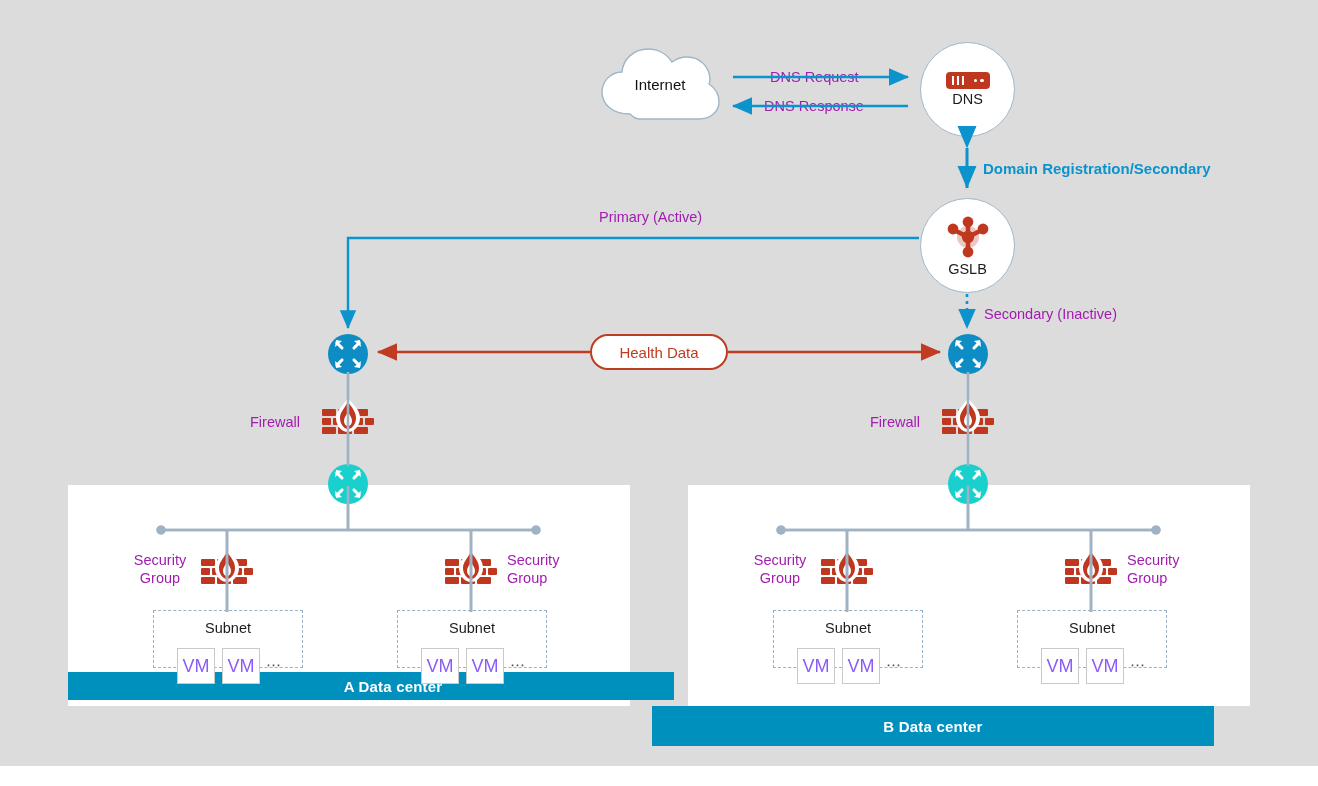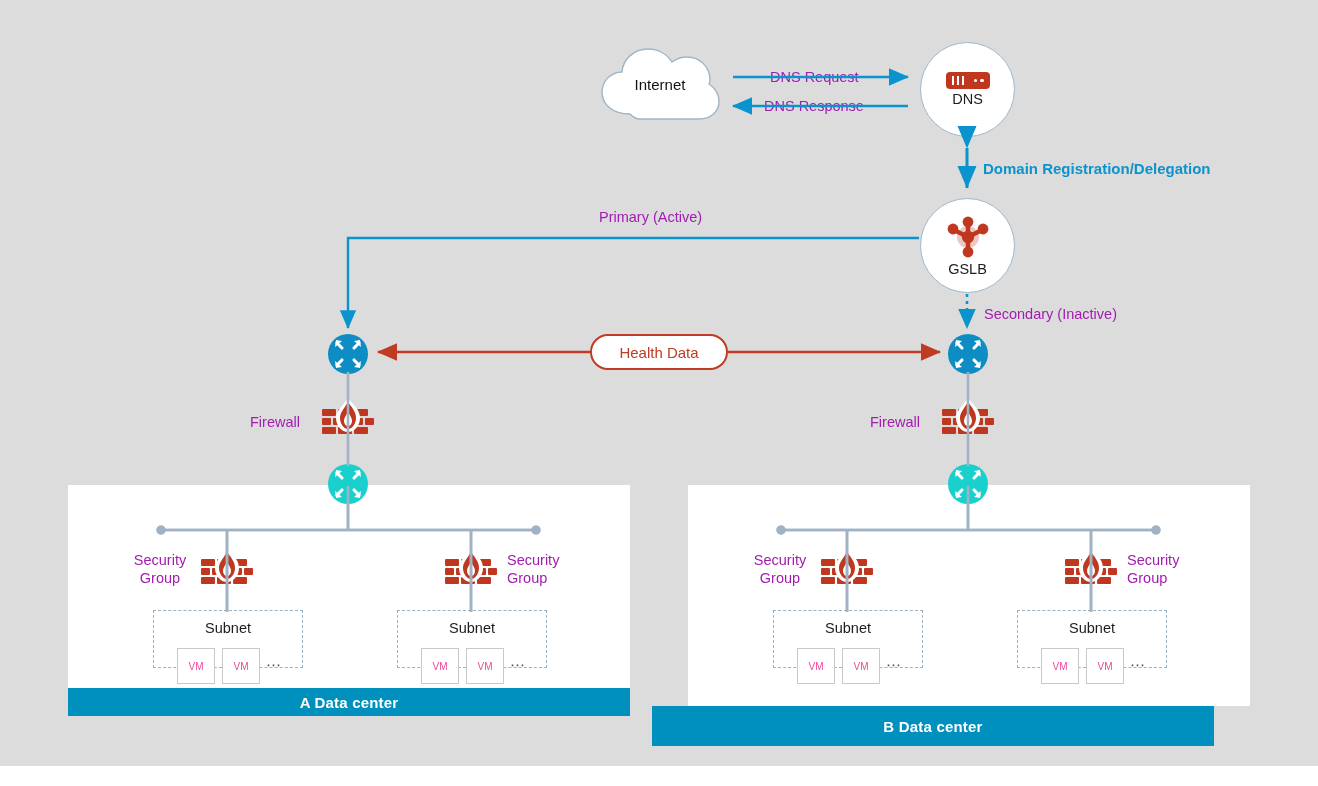--- a/index.html
+++ b/index.html
@@ -213,7 +213,7 @@
 
   <div class="lbl" style="left:770px;top:68px;">DNS Request</div>
   <div class="lbl" style="left:764px;top:97px;">DNS Response</div>
-  <div class="lbl blue" style="left:983px;top:160px;">Domain Registration/Delegation</div>
+  <div class="lbl blue" style="left:983px;top:160px;">Domain Registration/Secondary</div>
   <div class="lbl" style="left:599px;top:208px;">Primary (Active)</div>
   <div class="lbl" style="left:984px;top:305px;">Secondary (Inactive)</div>
 

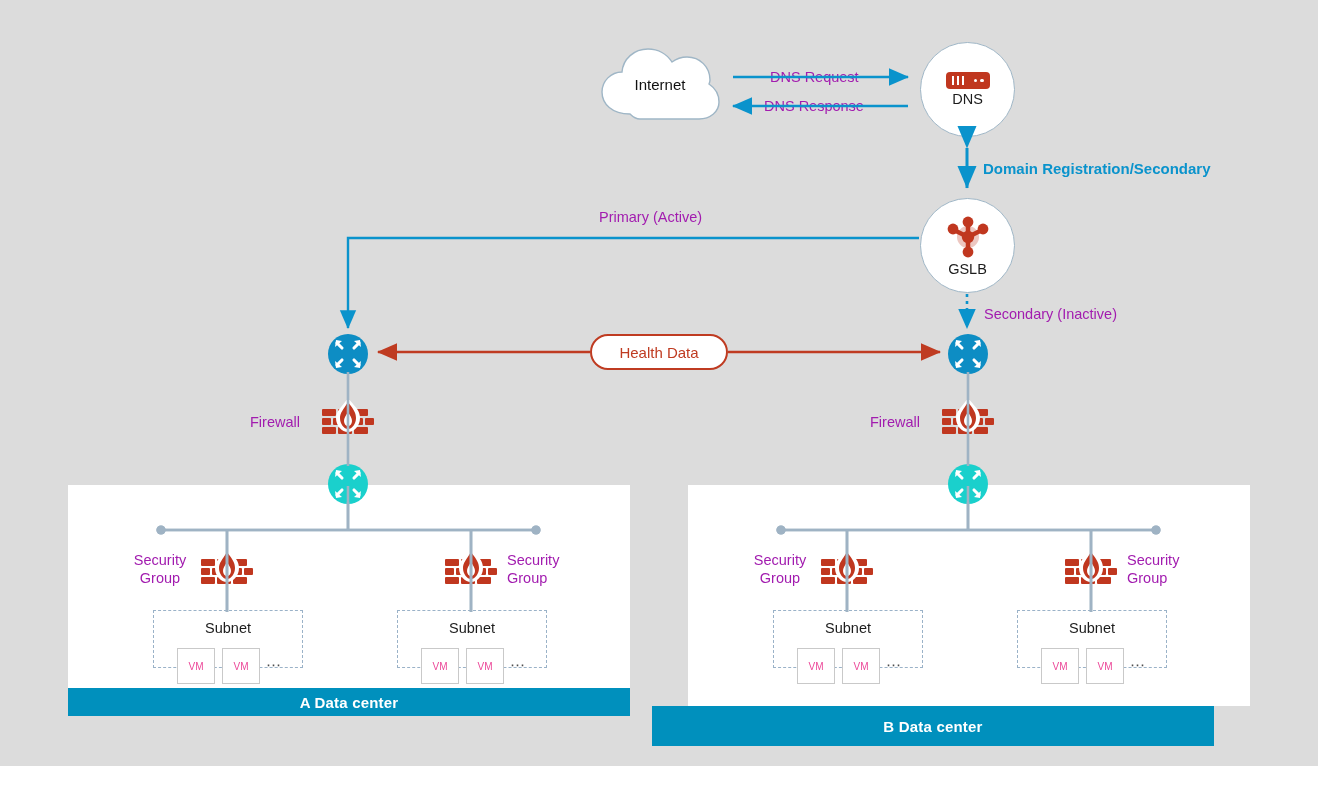--- a/index.html
+++ b/index.html
@@ -90,7 +90,7 @@
     position:absolute;width:38px;height:36px;background:#ffffff;
     border:1.2px solid #c9c9c9;box-sizing:border-box;
     display:flex;align-items:center;justify-content:center;
-    font-size:10px;color:#ec4899;z-index:4;
+    font-size:18px;color:#8b5cf6;z-index:4;
   }
   .ellip{position:absolute;font-size:15px;color:#4c4c4c;letter-spacing:1px;z-index:4;}
 

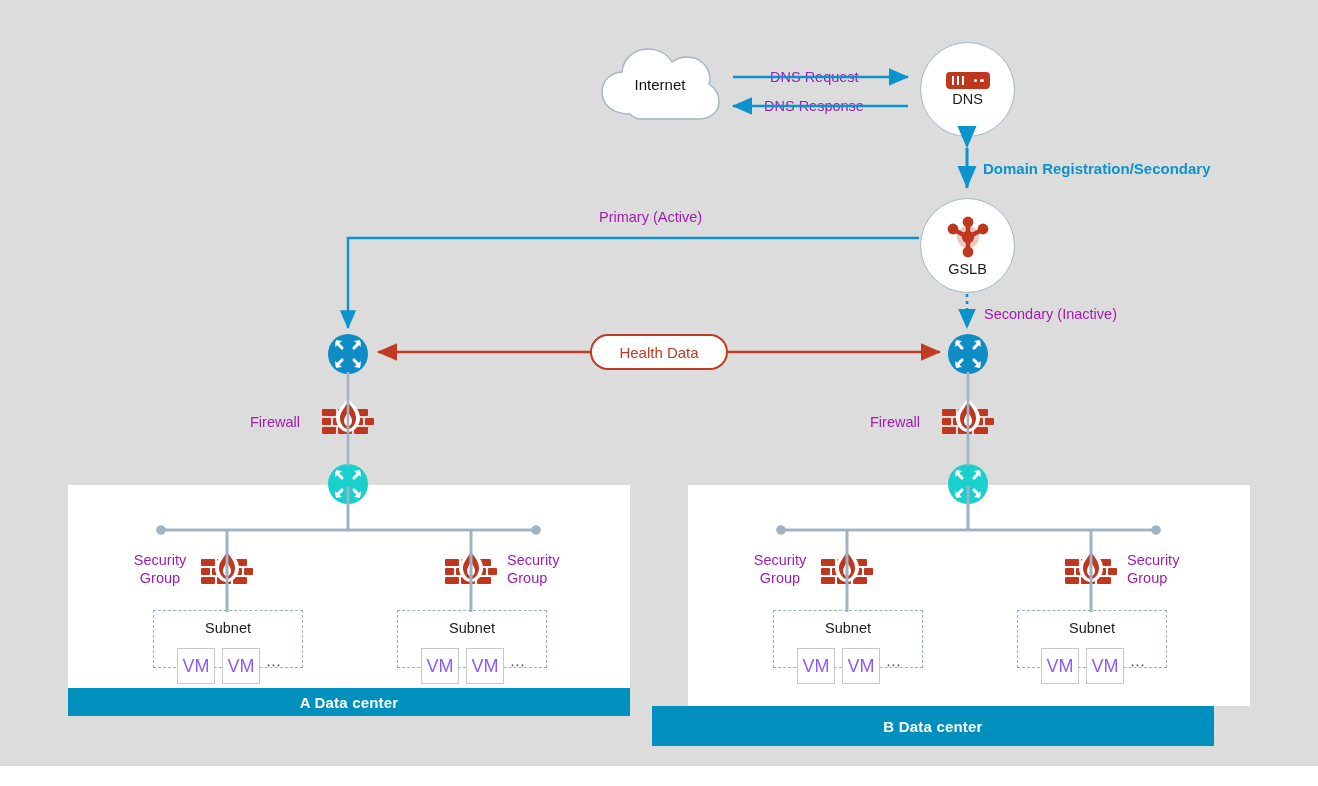--- a/index.html
+++ b/index.html
@@ -149,7 +149,7 @@
   </svg>
 
   <div class="dc" style="left:68px;top:485px;width:562px;height:221px;"></div>
-  <div class="dc-bar" style="left:68px;top:688px;width:562px;height:28px;">A Data center</div>
+  <div class="dc-bar" style="left:68px;top:672px;width:562px;height:28px;padding-left:44px;">A Data center</div>
 
   <div class="dc" style="left:688px;top:485px;width:562px;height:221px;"></div>
   <div class="dc-bar" style="left:652px;top:706px;width:562px;height:40px;">B Data center</div>

